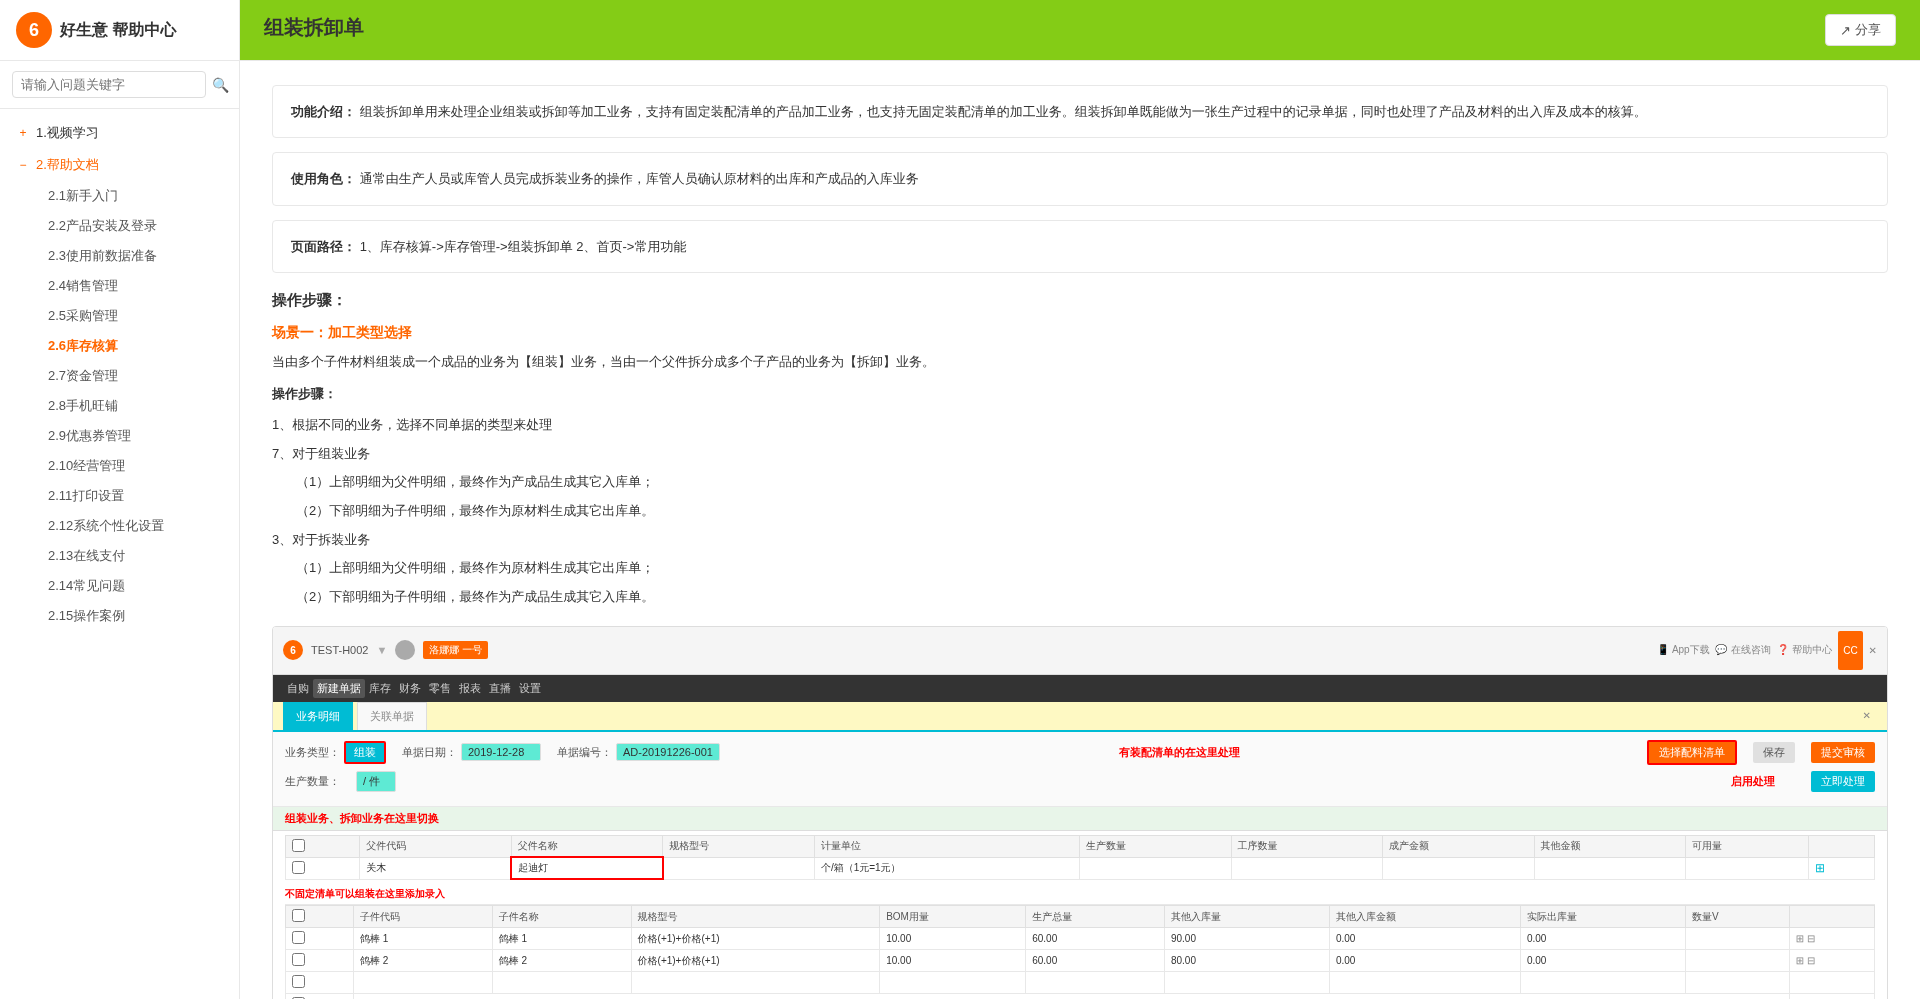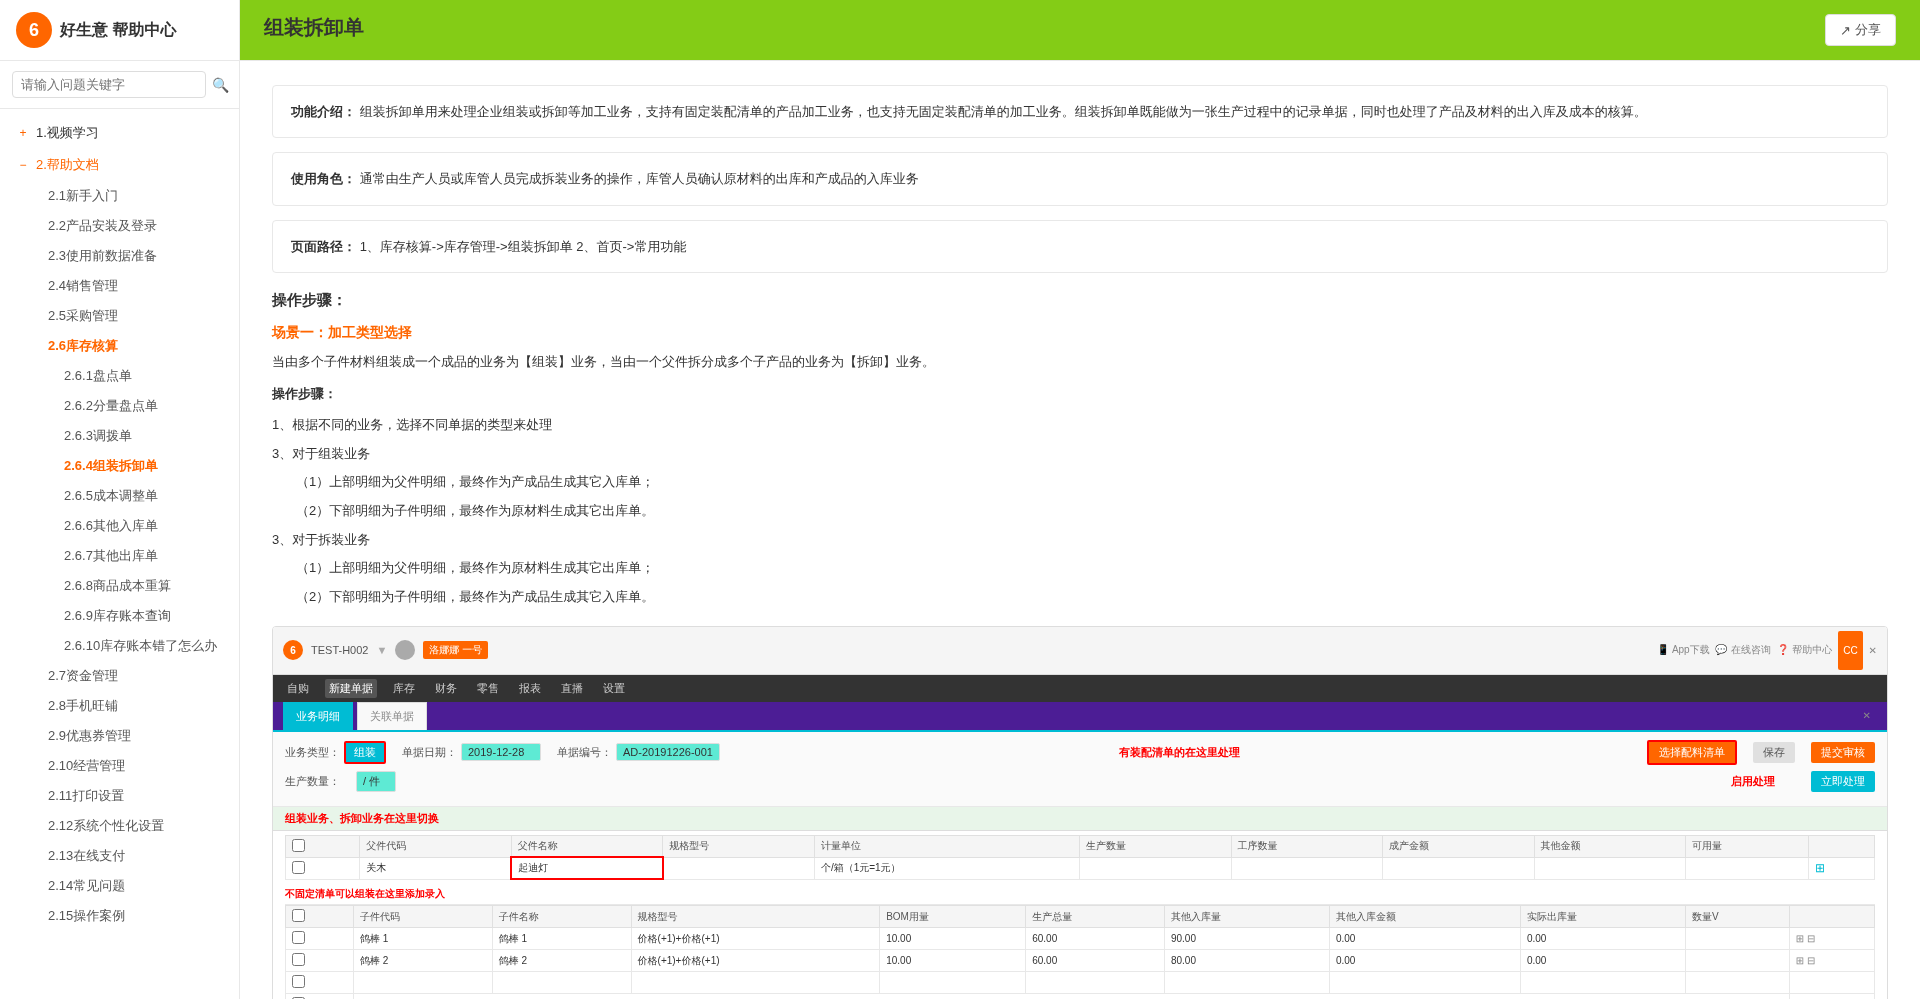--- a/index.html
+++ b/index.html
@@ -342,18 +342,6 @@
         <span class="nav-sub-item">2.4销售管理</span>
         <span class="nav-sub-item">2.5采购管理</span>
         <span class="nav-sub-item active" style="color:#f60;">2.6库存核算</span>
-        <div style="padding-left:16px;">
-          <span class="nav-sub-item">2.6.1盘点单</span>
-          <span class="nav-sub-item">2.6.2分量盘点单</span>
-          <span class="nav-sub-item">2.6.3调拨单</span>
-          <span class="nav-sub-item active" style="color:#f60;">2.6.4组装拆卸单</span>
-          <span class="nav-sub-item">2.6.5成本调整单</span>
-          <span class="nav-sub-item">2.6.6其他入库单</span>
-          <span class="nav-sub-item">2.6.7其他出库单</span>
-          <span class="nav-sub-item">2.6.8商品成本重算</span>
-          <span class="nav-sub-item">2.6.9库存账本查询</span>
-          <span class="nav-sub-item">2.6.10库存账本错了怎么办</span>
-        </div>
         <span class="nav-sub-item">2.7资金管理</span>
         <span class="nav-sub-item">2.8手机旺铺</span>
         <span class="nav-sub-item">2.9优惠券管理</span>

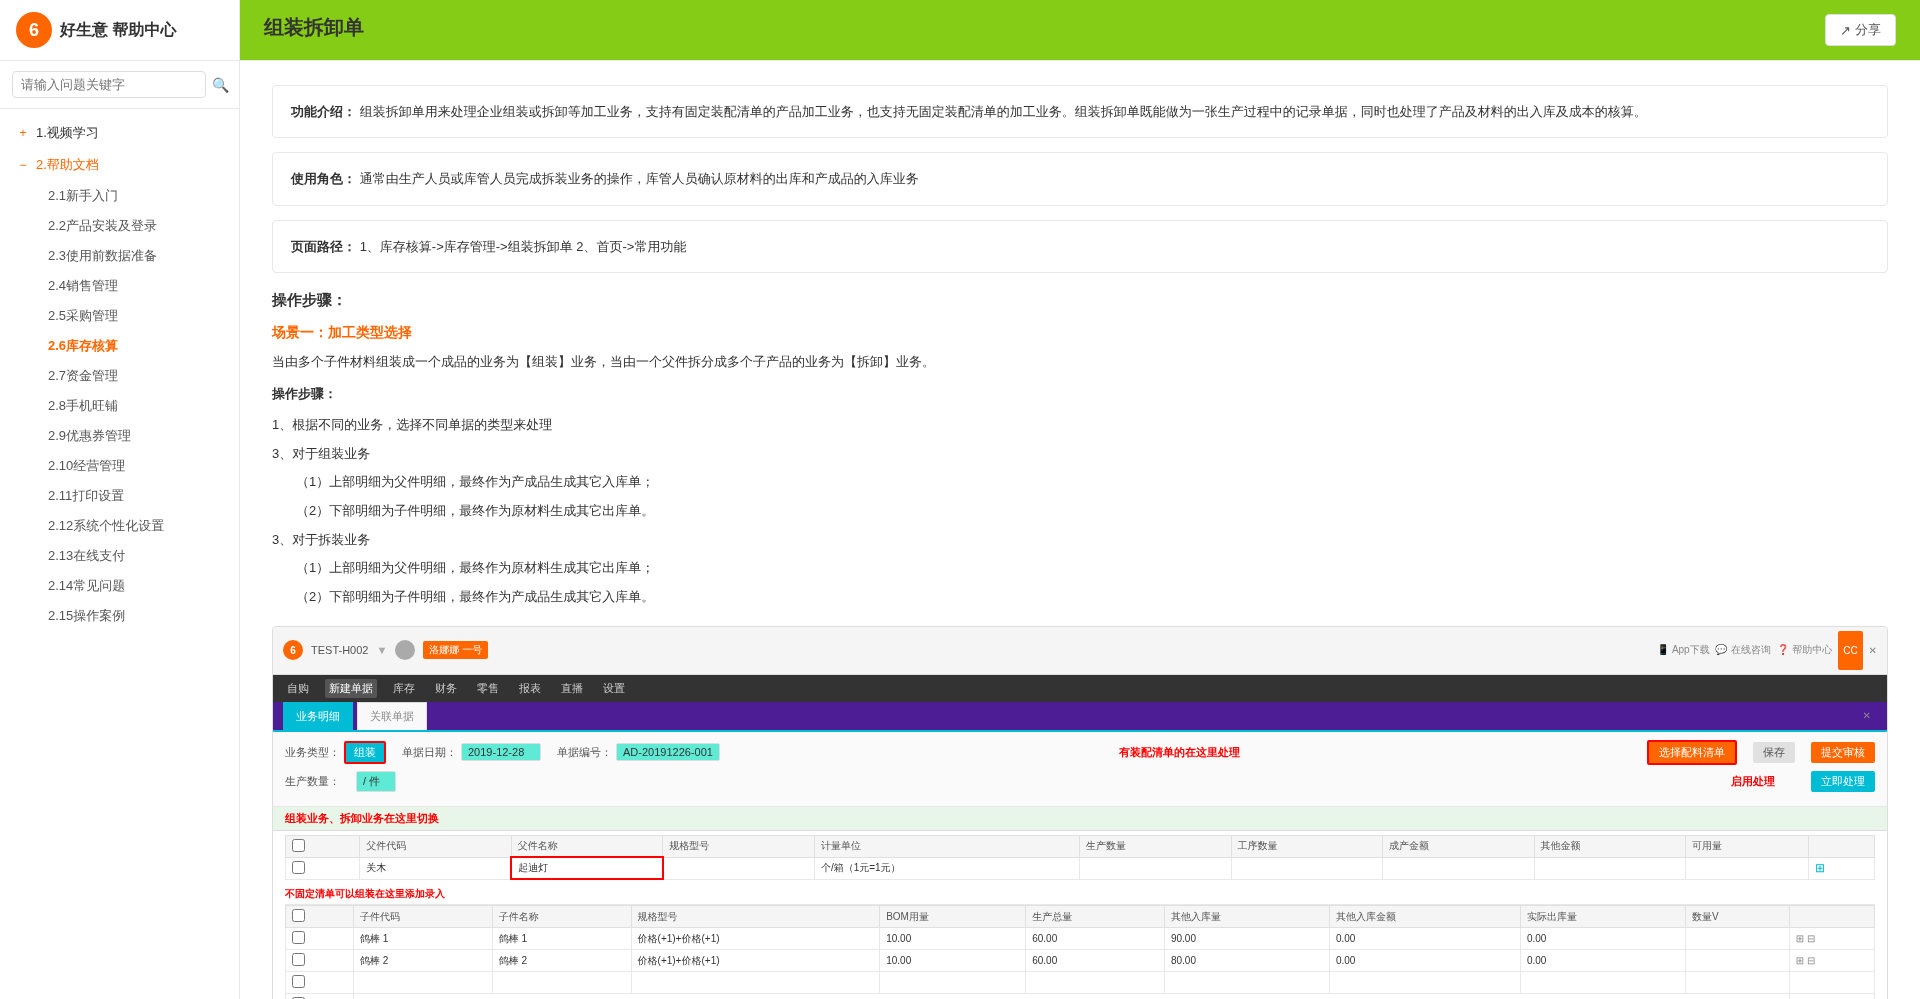--- a/index.html
+++ b/index.html
@@ -389,7 +389,7 @@
 
     <div class="section-title" style="font-size:13px; margin-top:10px;">操作步骤：</div>
     <div class="step-text">1、根据不同的业务，选择不同单据的类型来处理</div>
-    <div class="step-text">3、对于组装业务</div>
+    <div class="step-text">7、对于组装业务</div>
     <div class="step-text indented">（1）上部明细为父件明细，最终作为产成品生成其它入库单；</div>
     <div class="step-text indented">（2）下部明细为子件明细，最终作为原材料生成其它出库单。</div>
     <div class="step-text">3、对于拆装业务</div>

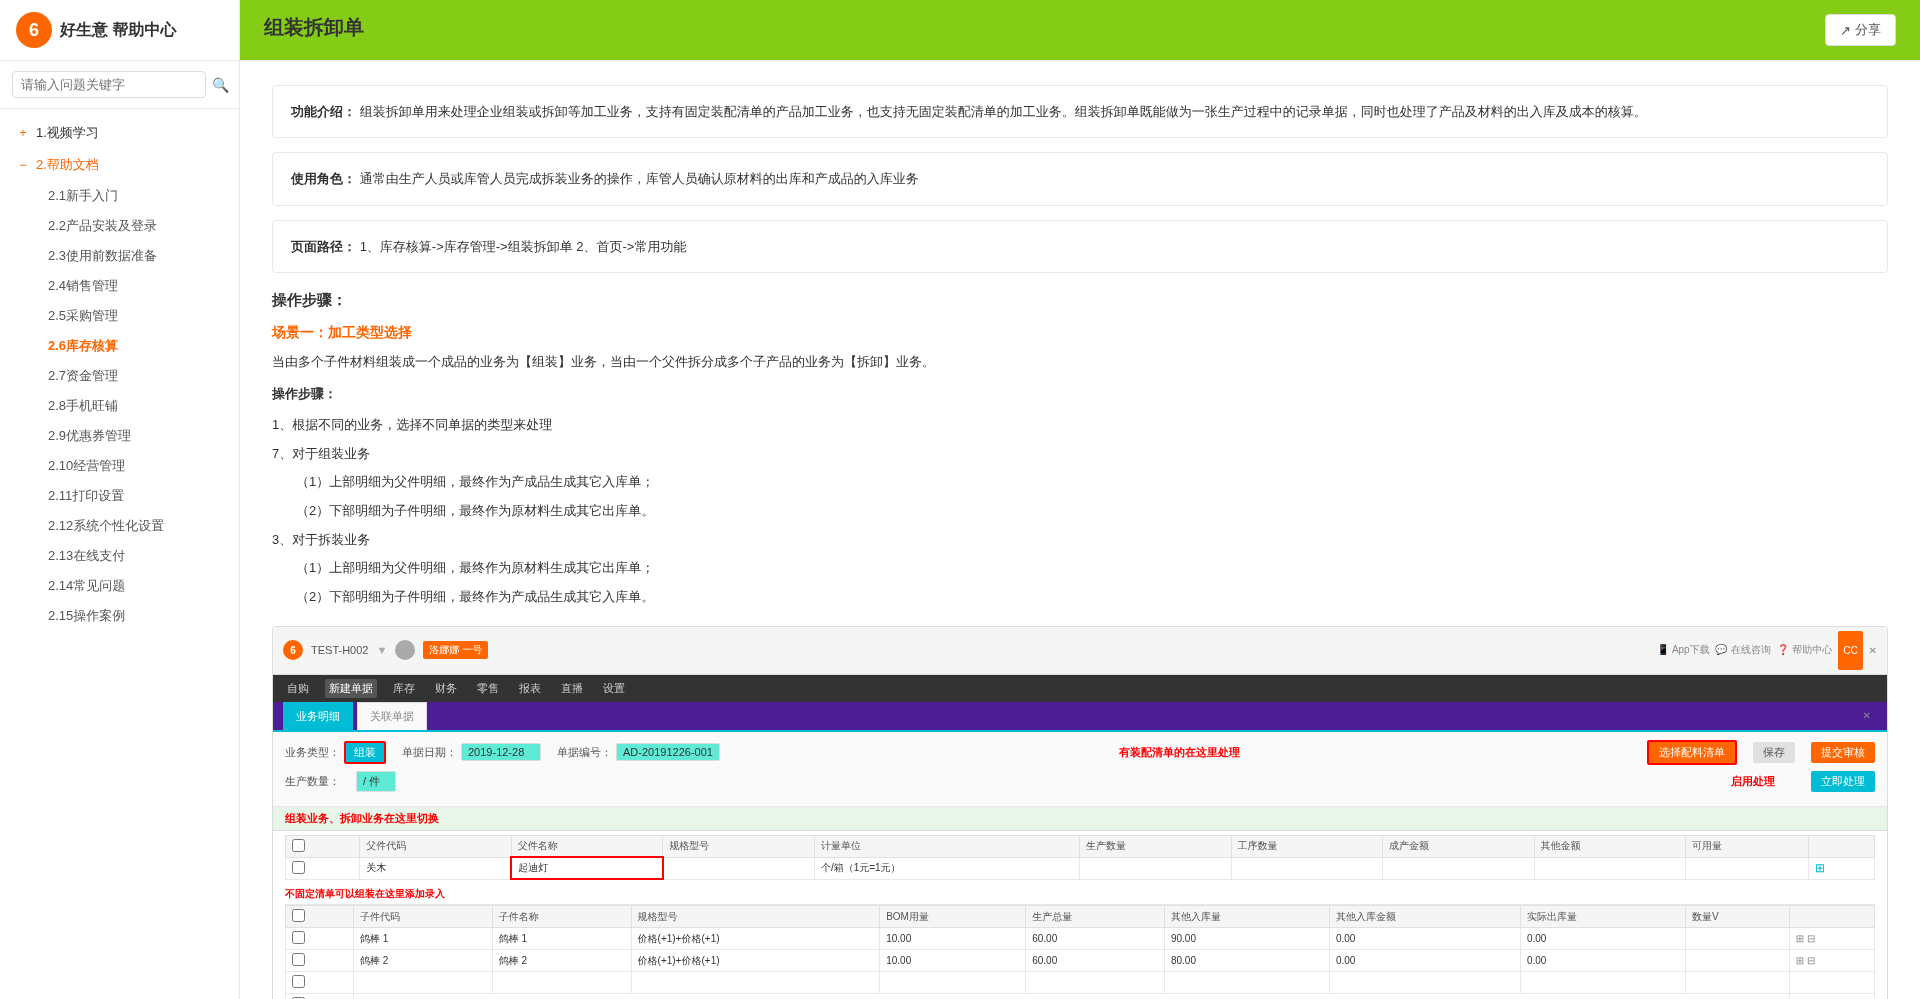--- a/index.html
+++ b/index.html
@@ -221,7 +221,6 @@
       padding: 4px 10px;
       display: flex;
       align-items: center;
-      gap: 12px;
     }
     .mock-nav-item {
       color: #ccc;

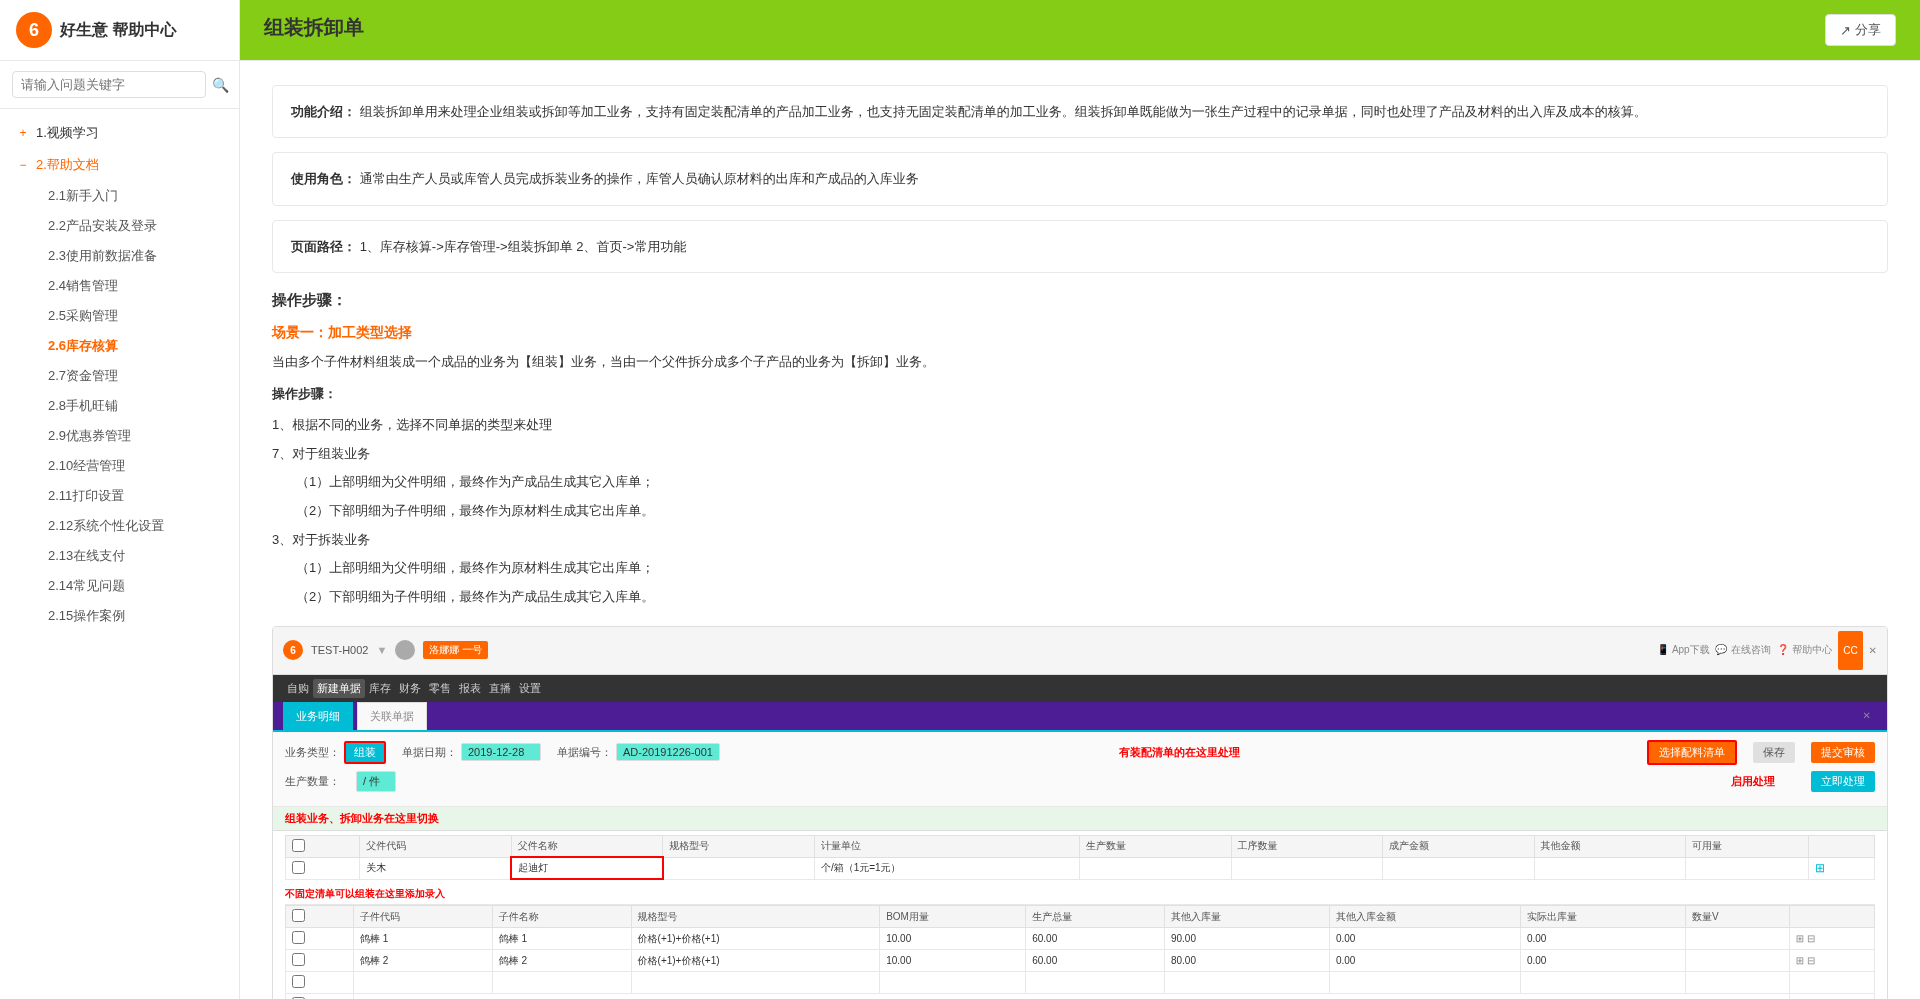--- a/index.html
+++ b/index.html
@@ -229,7 +229,7 @@
     }
     .mock-nav-item.active { color: #fff; background: #555; border-radius: 2px; }
     .mock-tab-bar {
-      background: #4c1d95;
+      background: #fef9c3;
       border-bottom: 2px solid #00bcd4;
       display: flex;
       align-items: center;

